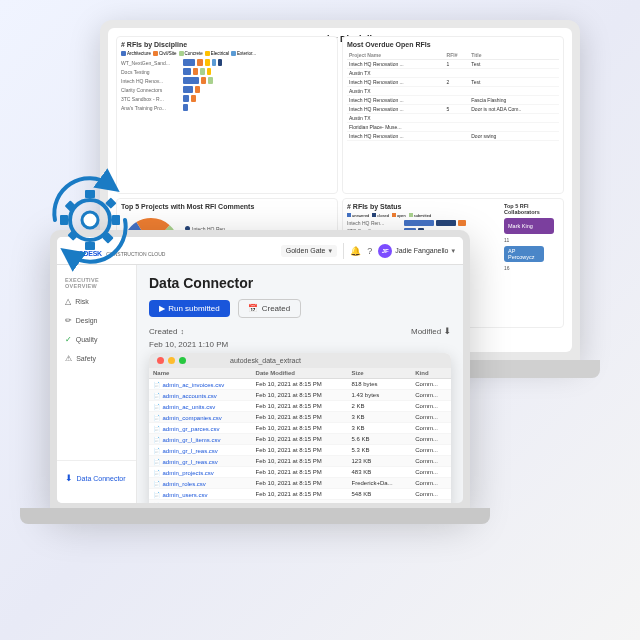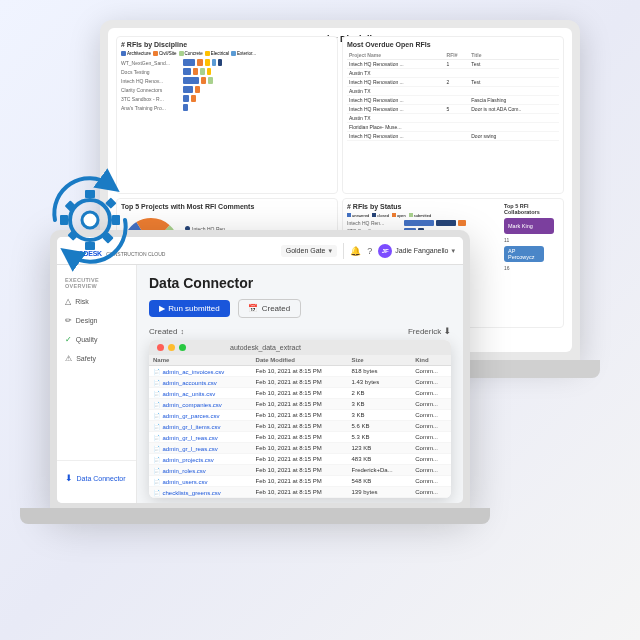--- a/index.html
+++ b/index.html
@@ -683,7 +683,7 @@
             <span style="font-size:7px;">↕</span>
           </div>
           <div class="table-header-right">
-            <span>Frederick</span>
+            <span>Modified</span>
             <span style="font-size:9px;">⬇</span>
           </div>
         </div>

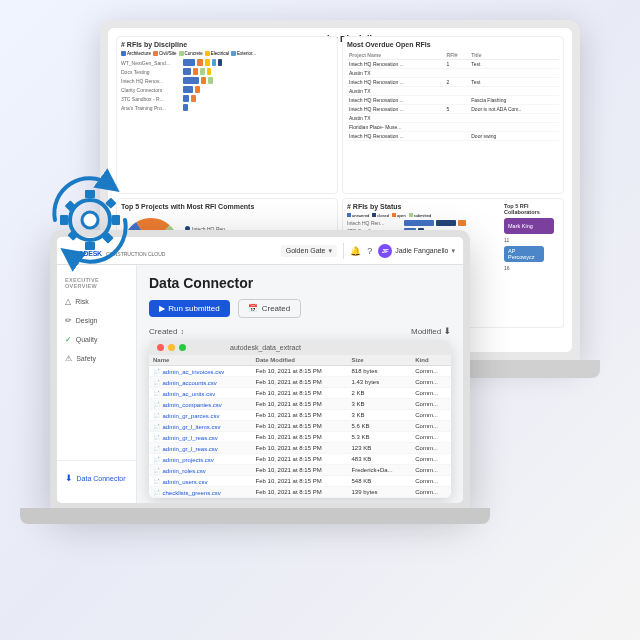--- a/index.html
+++ b/index.html
@@ -688,6 +688,7 @@
           </div>
         </div>
 
+        <div class="date-row">Feb 10, 2021 1:10 PM</div>
 
         <div class="file-window">
           <div class="file-window-chrome">

